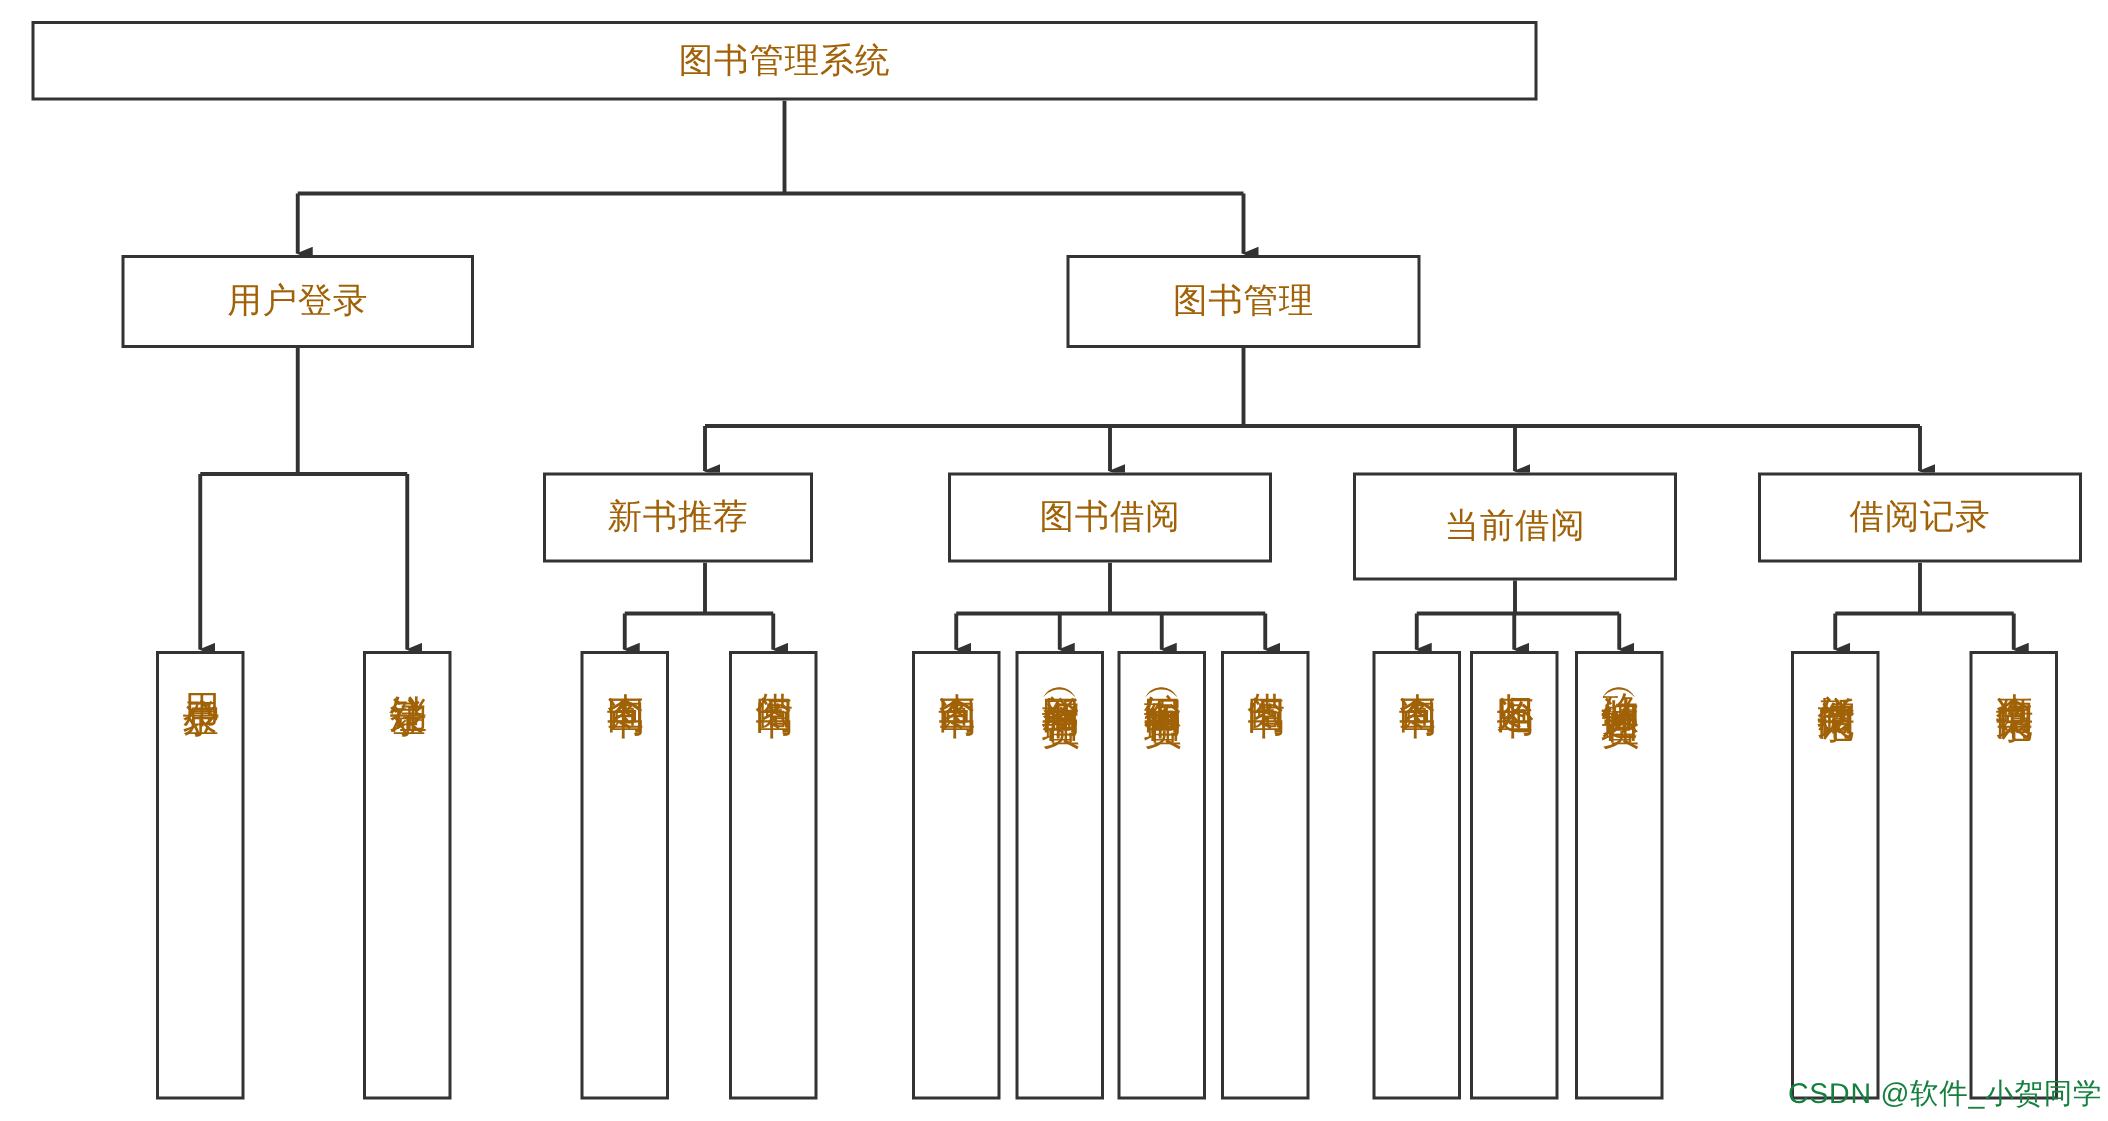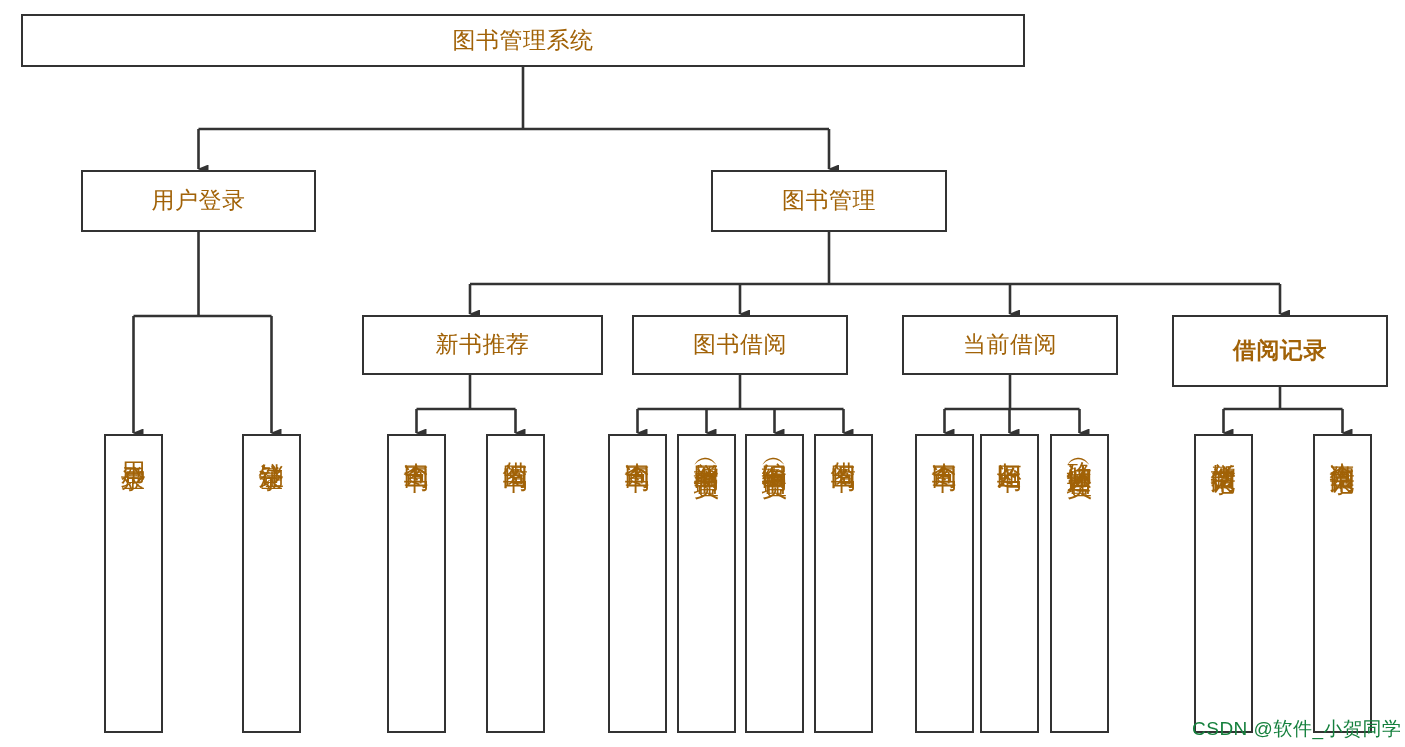--- a/index.html
+++ b/index.html
@@ -127,7 +127,7 @@
     <span class="label">图书管理</span>
   </div>
 
-  <div class="node horiz" style="left: 362px; top: 315px; width: 241px; height: 60px;">
+  <div class="node horiz" style="left: 362px; top: 315px; width: 180px; height: 60px;">
     <span class="label">新书推荐</span>
   </div>
 

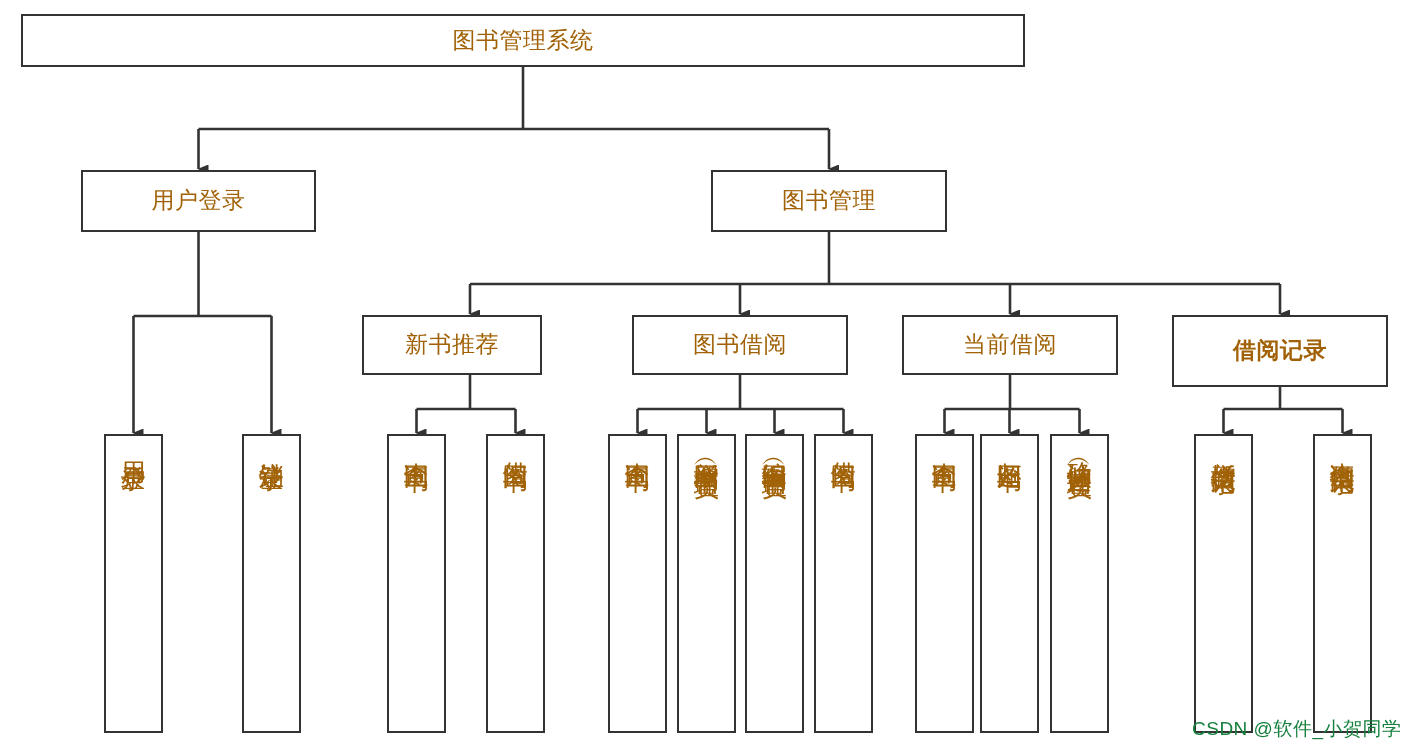--- a/index.html
+++ b/index.html
@@ -135,7 +135,7 @@
     <span class="label">图书借阅</span>
   </div>
 
-  <div class="node horiz" style="left: 902px; top: 315px; width: 216px; height: 60px;">
+  <div class="node horiz" style="left: 902px; top: 315px; width: 216px; height: 72px;">
     <span class="label">当前借阅</span>
   </div>
 

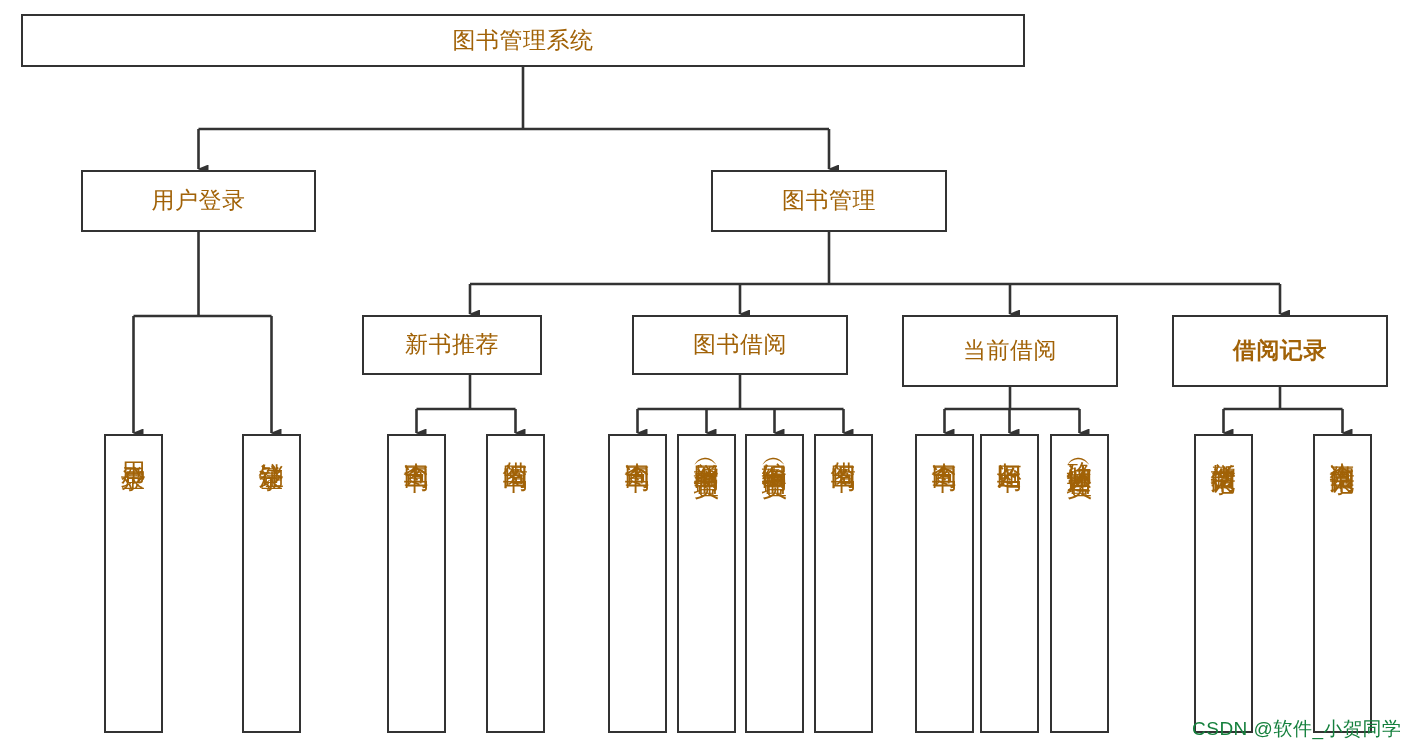--- a/index.html
+++ b/index.html
@@ -139,7 +139,7 @@
     <span class="label">当前借阅</span>
   </div>
 
-  <div class="node horiz" style="left: 1172px; top: 315px; width: 216px; height: 72px; font-weight: bold;">
+  <div class="node horiz" style="left: 1172px; top: 315px; width: 216px; height: 60px;">
     <span class="label">借阅记录</span>
   </div>
 

